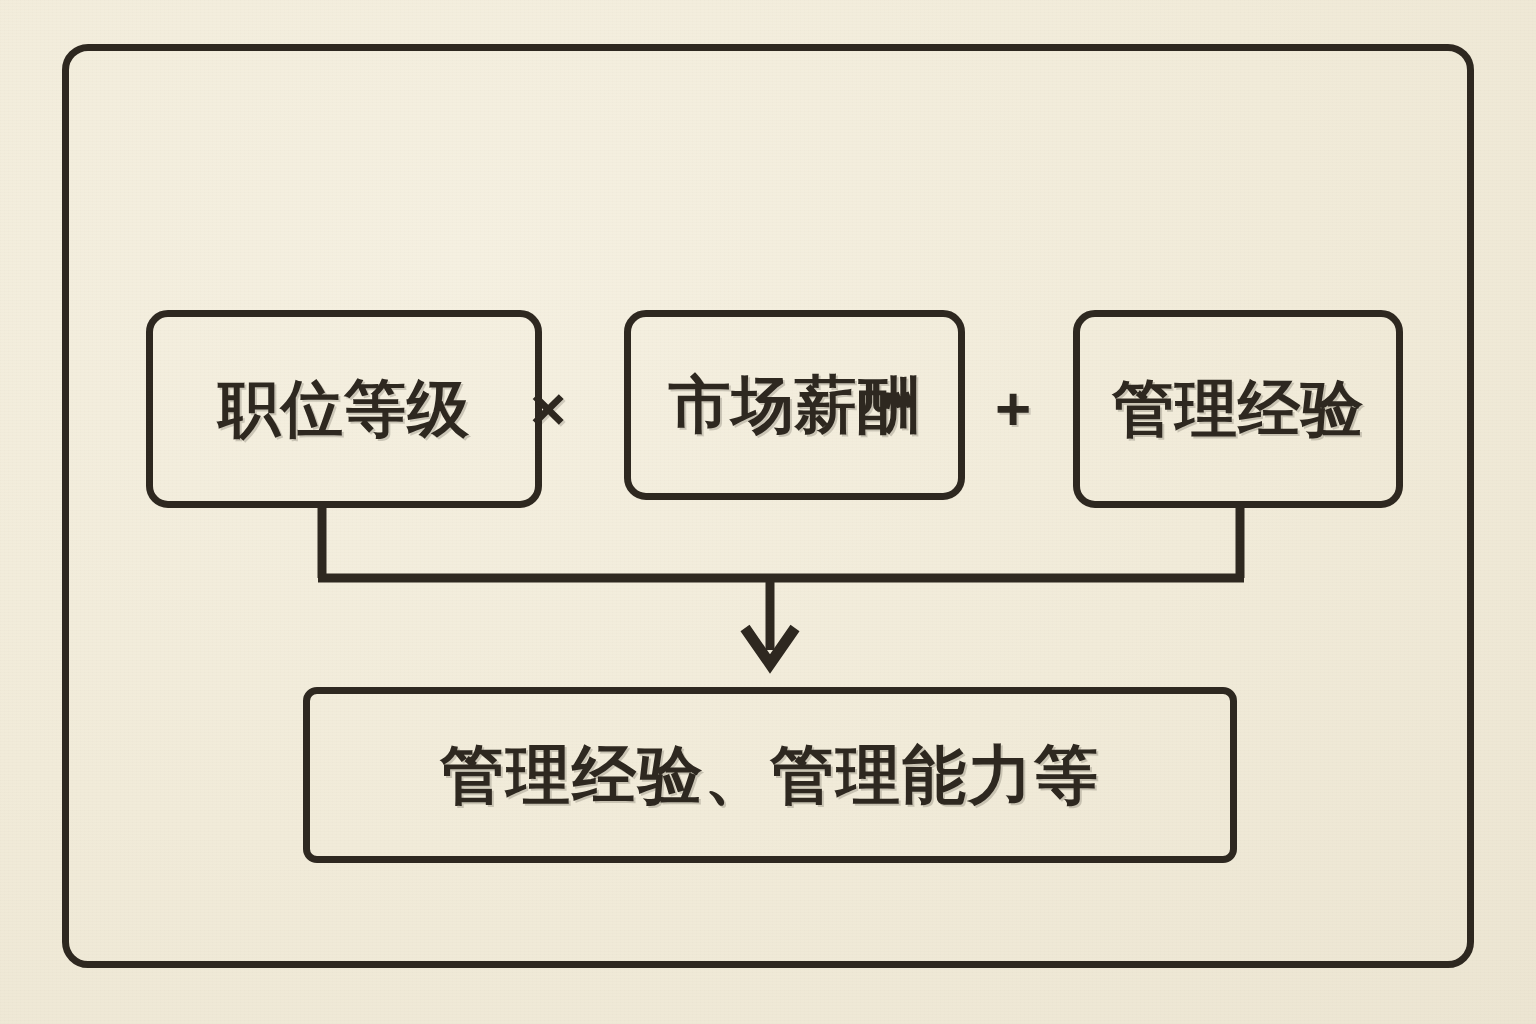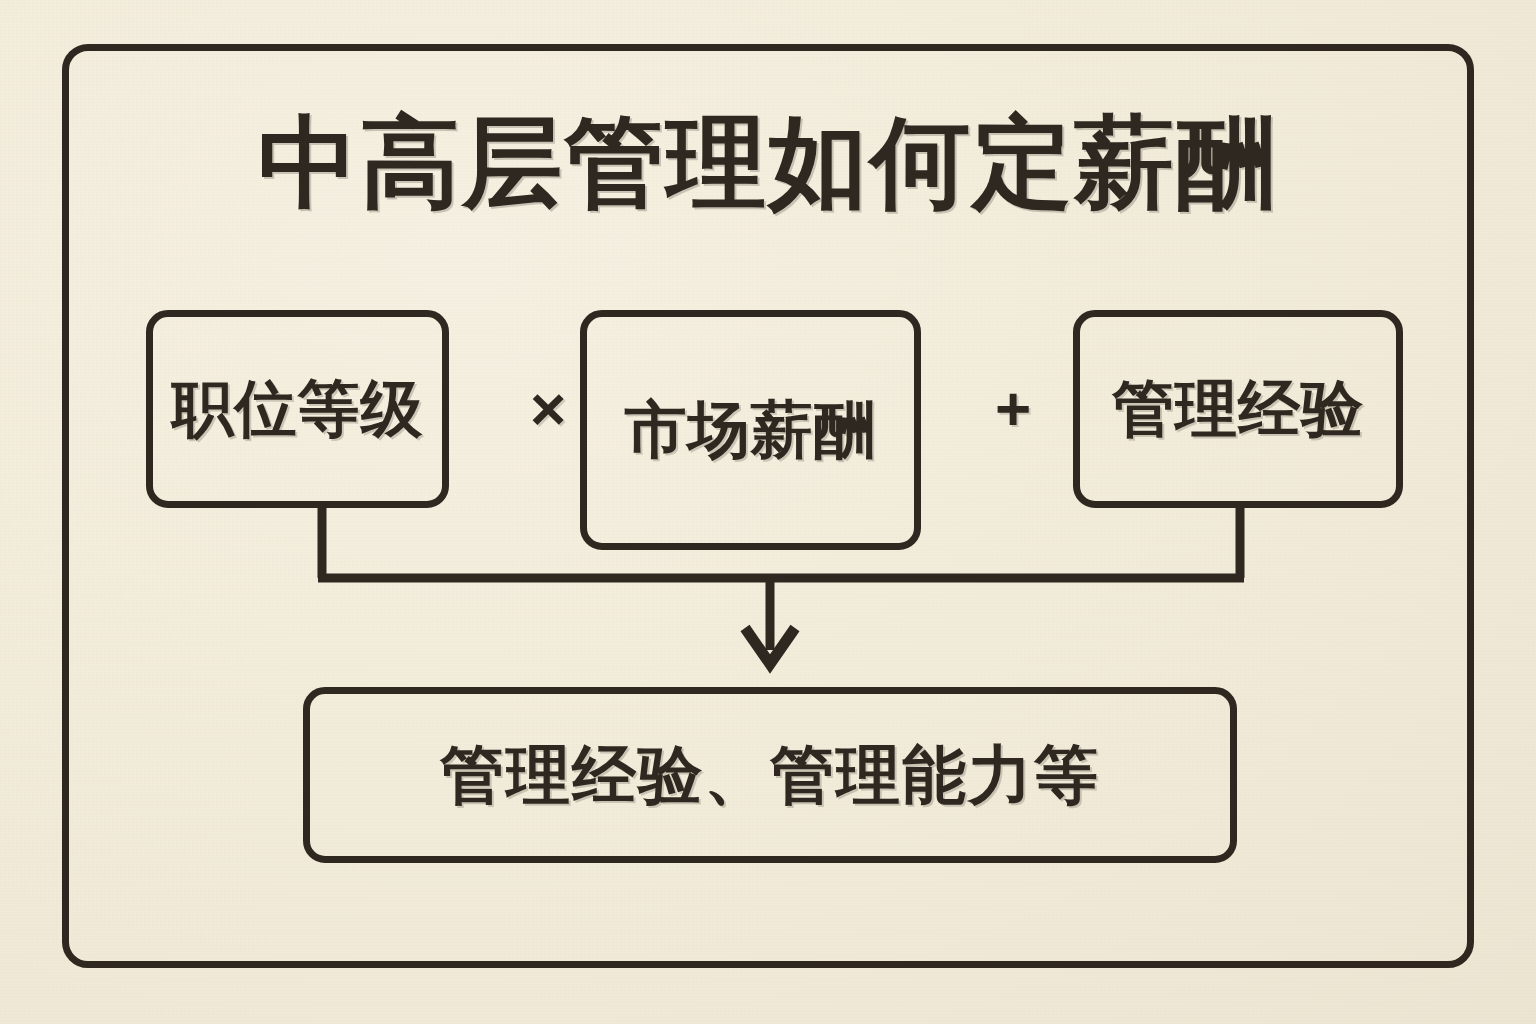--- a/index.html
+++ b/index.html
@@ -137,7 +137,6 @@
 
   <div id="outer-frame"></div>
 
-  <div id="page-title">中高层管理如何定薪酬</div>
 
   <div class="term-box" id="box-position-grade">
     <span class="term-label">职位等级</span>

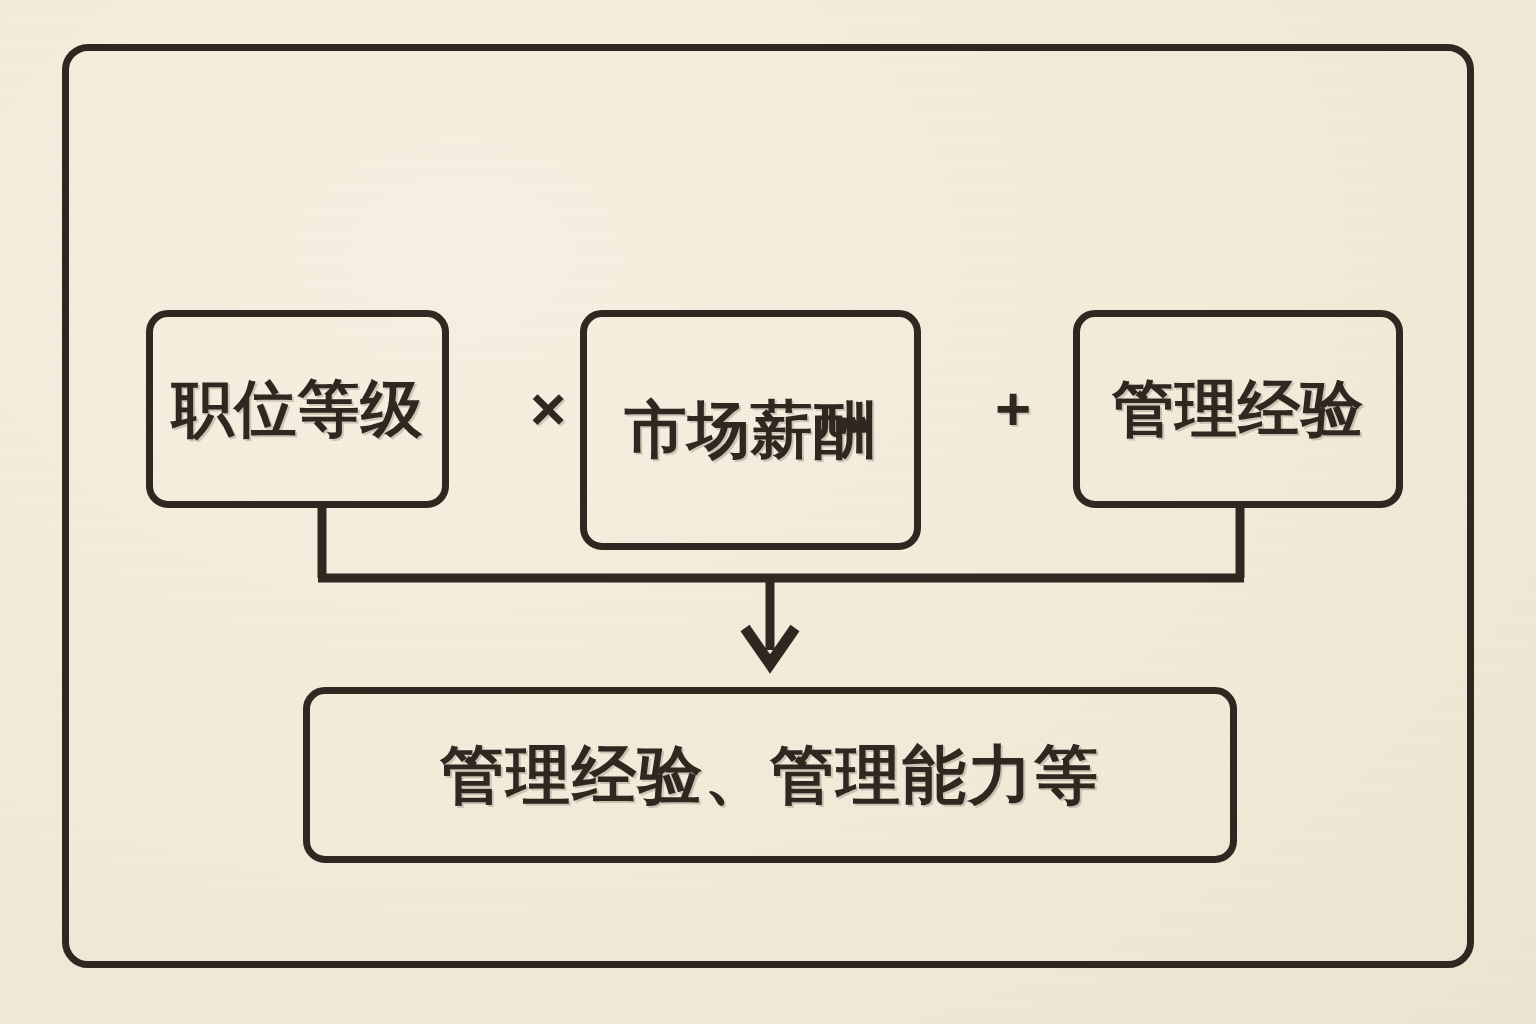--- a/index.html
+++ b/index.html
@@ -81,7 +81,7 @@
     text-shadow: 2px 2px 0 rgba(46,40,32,0.20);
   }
 
-  #box-position-grade { left: 146px;  top: 310px; width: 303px; height: 198px; }
+  #box-position-grade { left: 146px;  top: 310px; width: 396px; height: 198px; }
   #box-market-pay     { left: 580px;  top: 310px; width: 341px; height: 240px; }
   #box-personal-contribution { left: 1073px; top: 310px; width: 330px; height: 198px; }
 

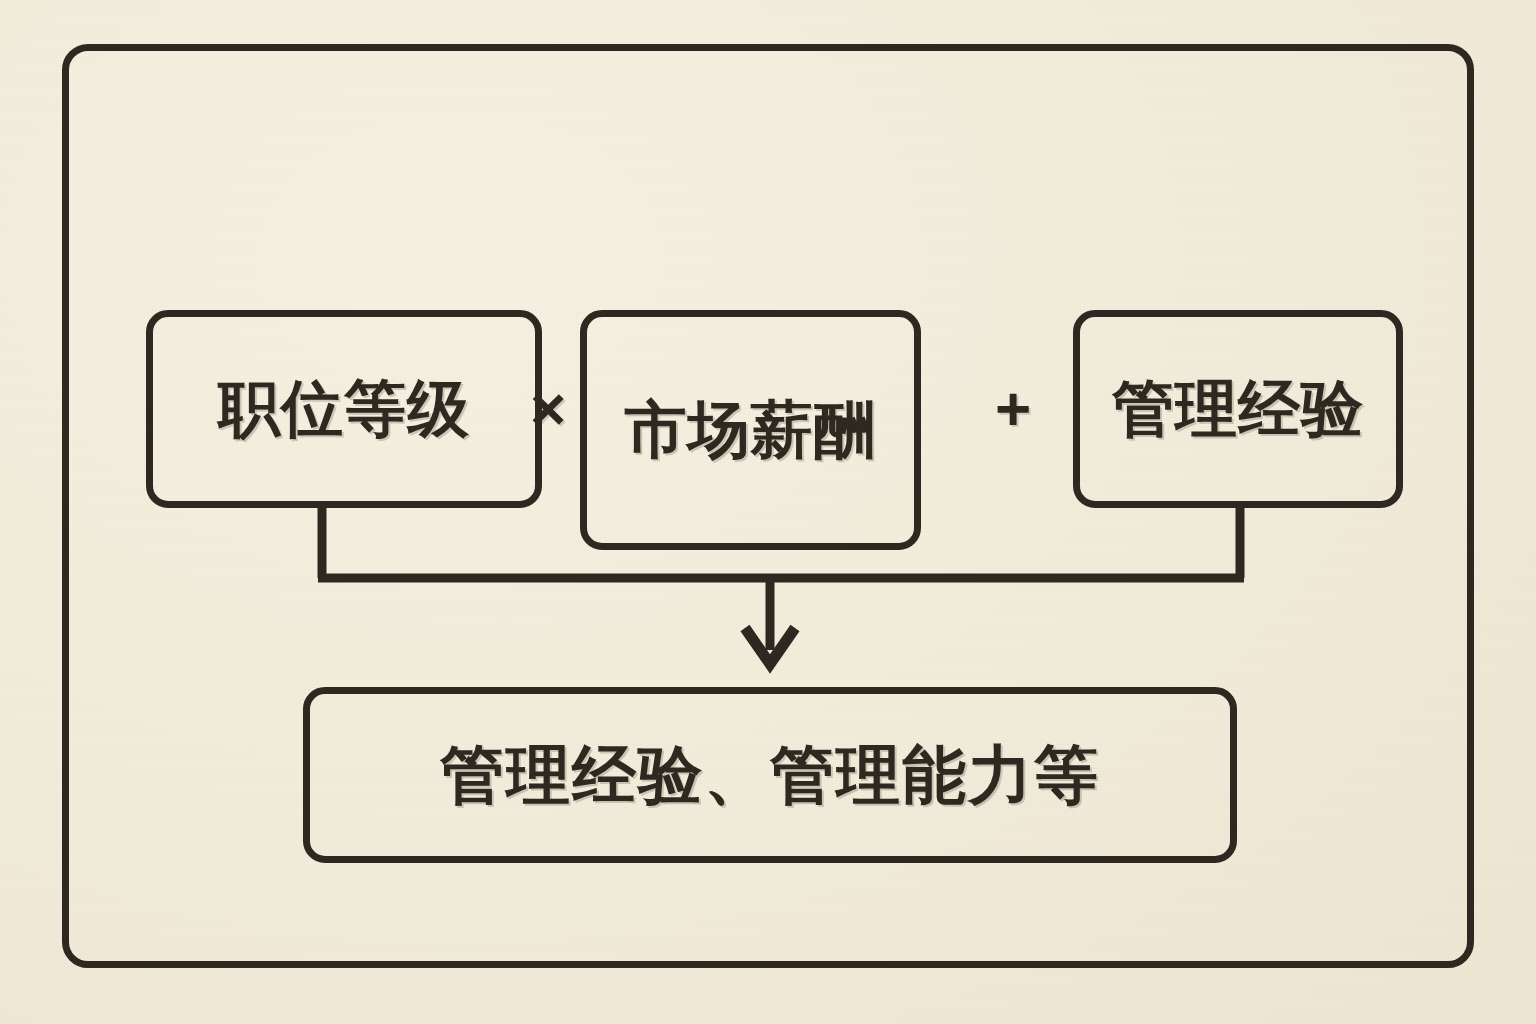--- a/index.html
+++ b/index.html
@@ -82,7 +82,7 @@
   }
 
   #box-position-grade { left: 146px;  top: 310px; width: 396px; height: 198px; }
-  #box-market-pay     { left: 580px;  top: 310px; width: 341px; height: 240px; }
+  #box-market-pay     { left: 624px;  top: 310px; width: 341px; height: 190px; }
   #box-personal-contribution { left: 1073px; top: 310px; width: 330px; height: 198px; }
 
   .operator {

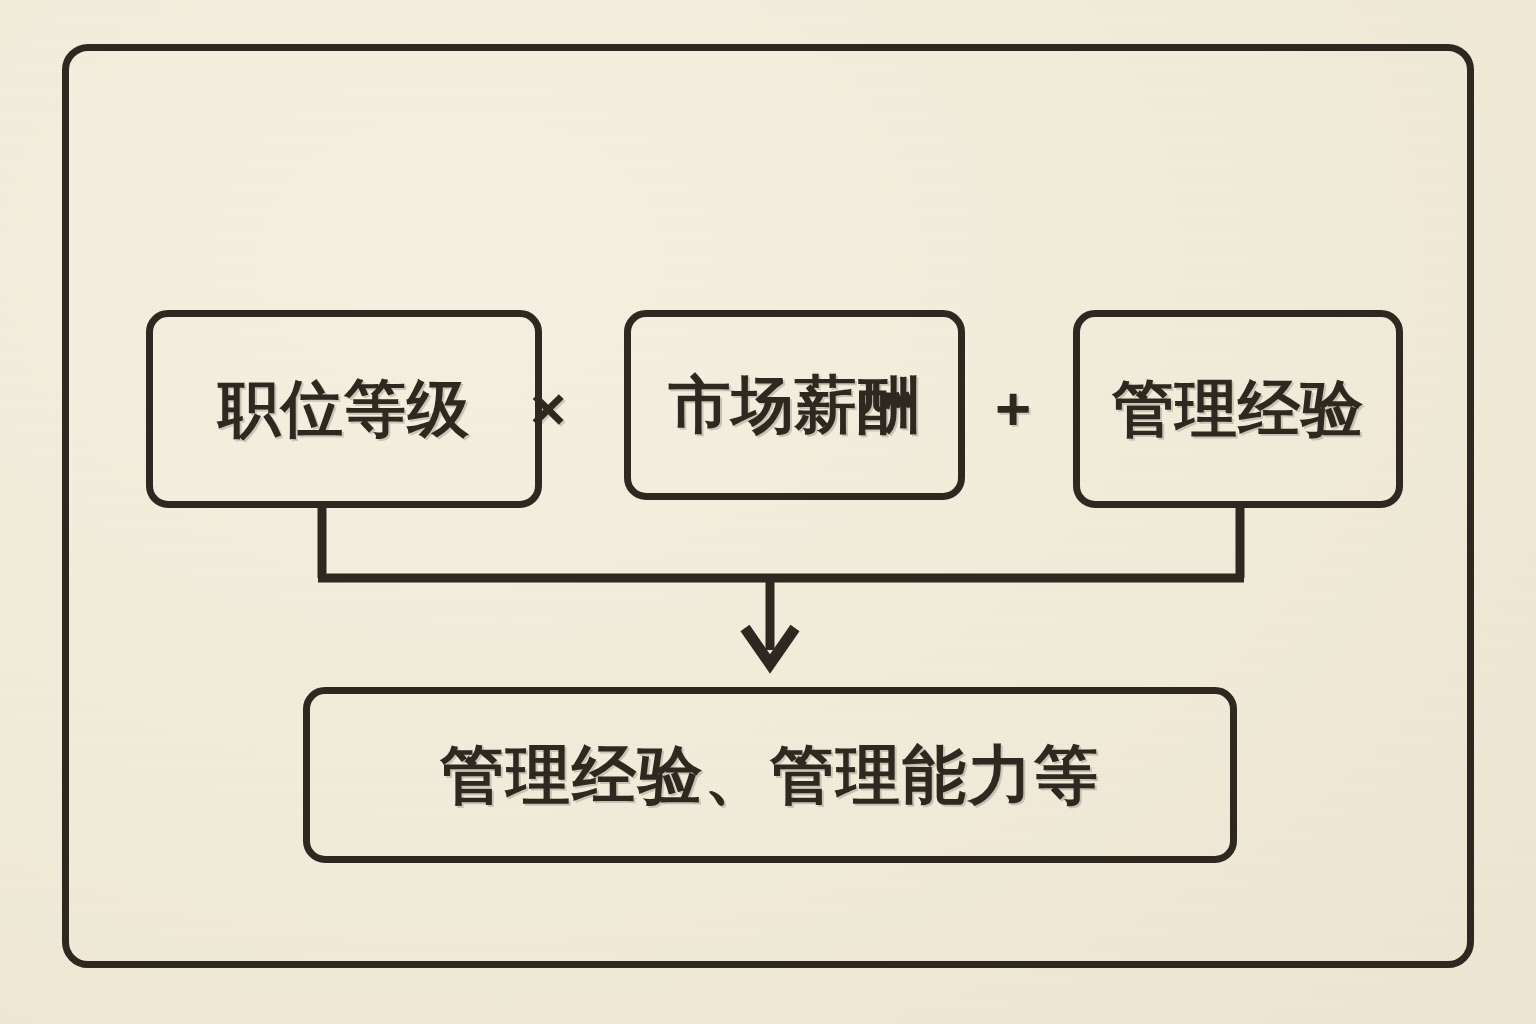--- a/index.html
+++ b/index.html
@@ -114,7 +114,7 @@
     height: 176px;
     box-sizing: border-box;
     border: 7px solid #2e2820;
-    border-radius: 22px;
+    border-radius: 14px;
     display: flex;
     align-items: center;
     justify-content: center;

